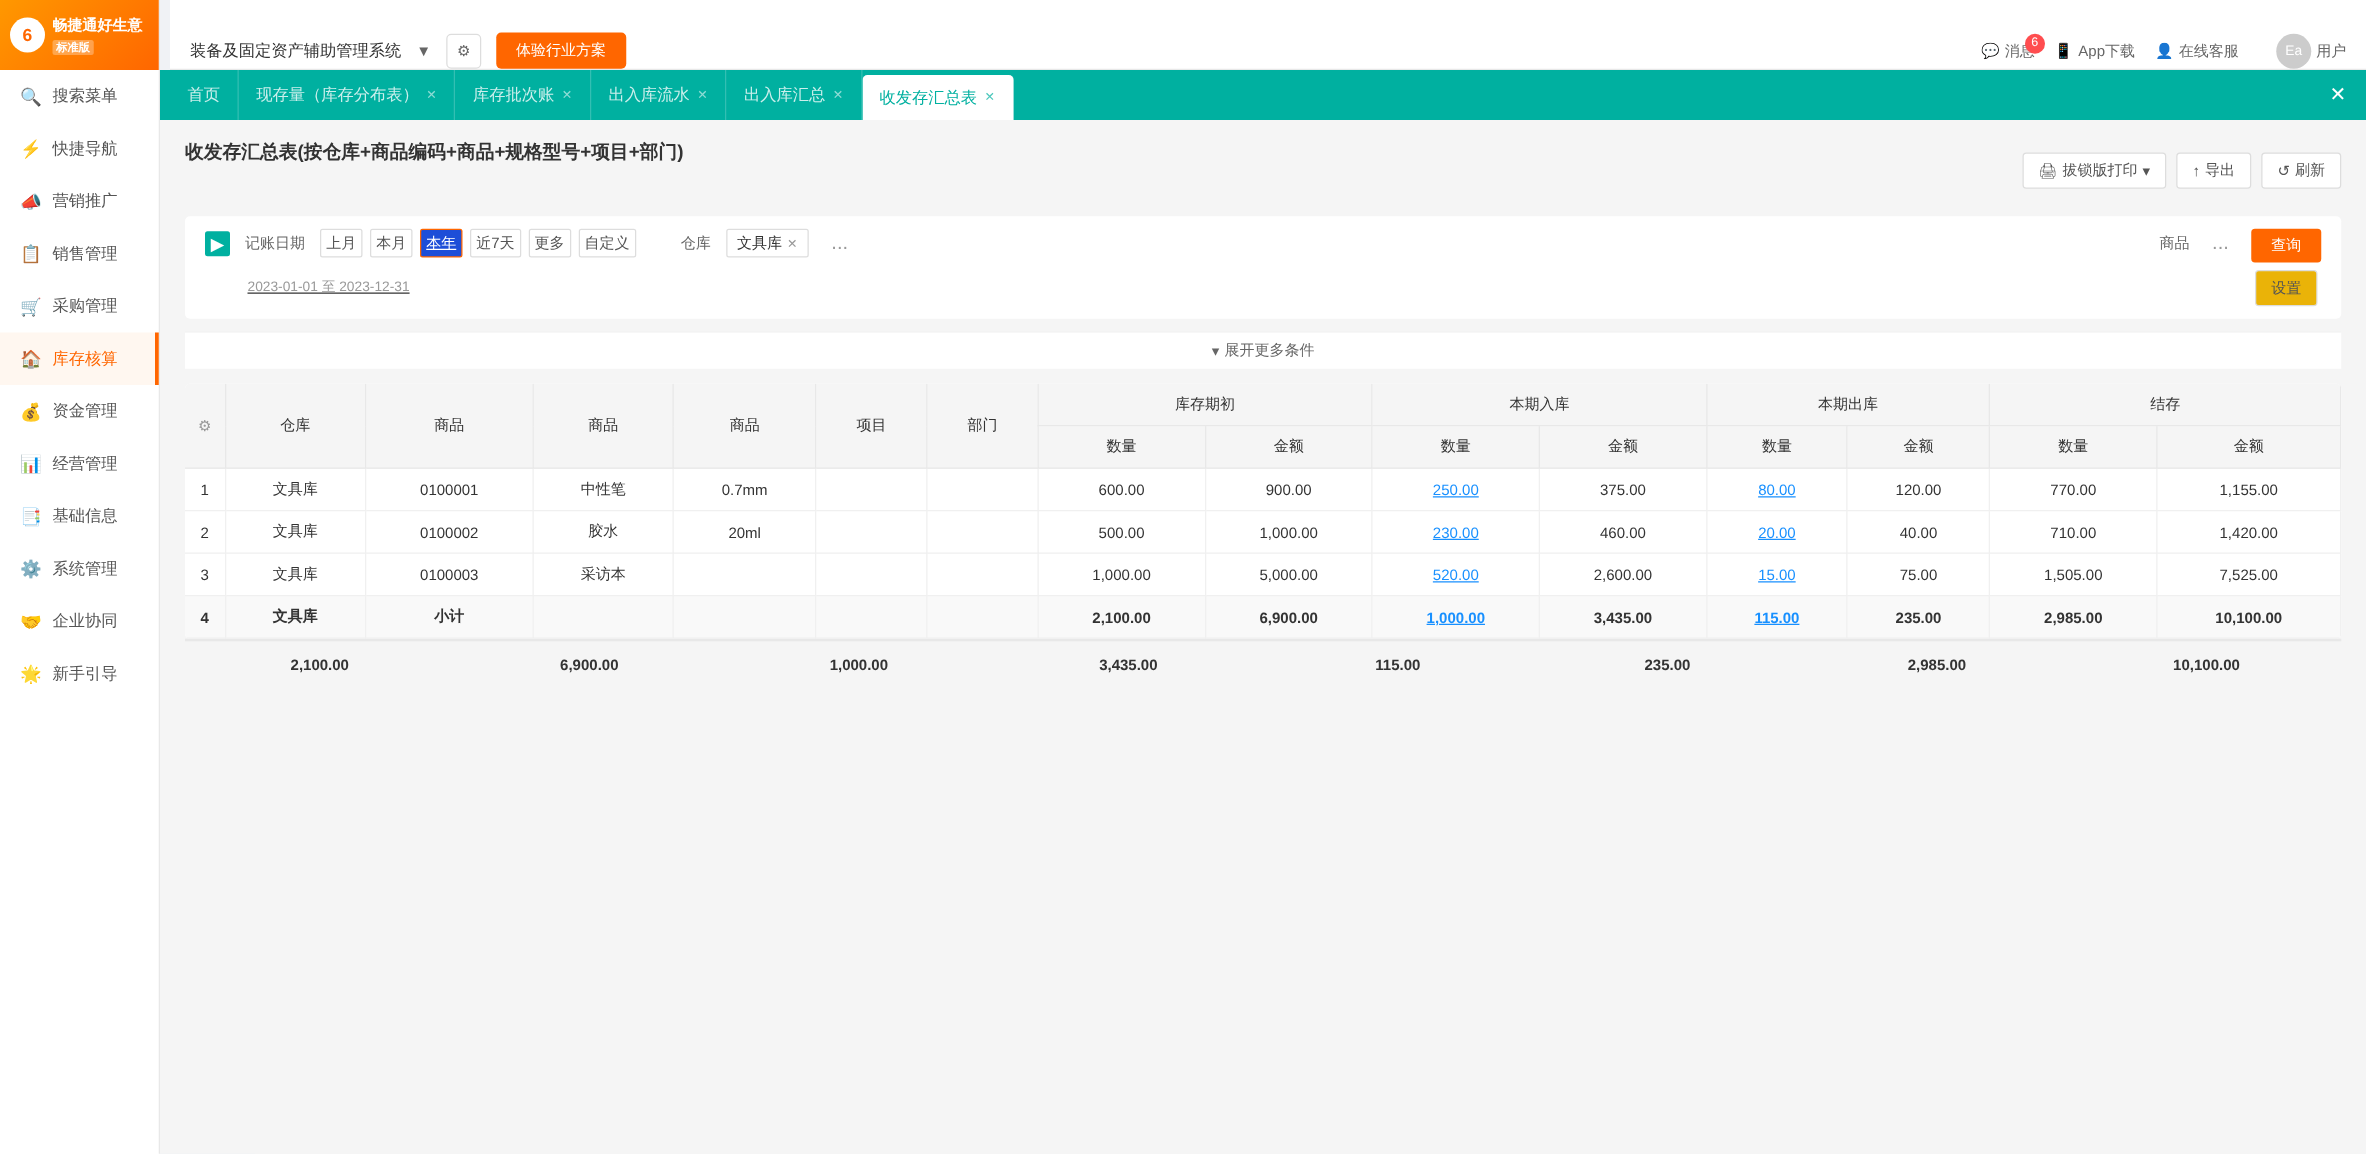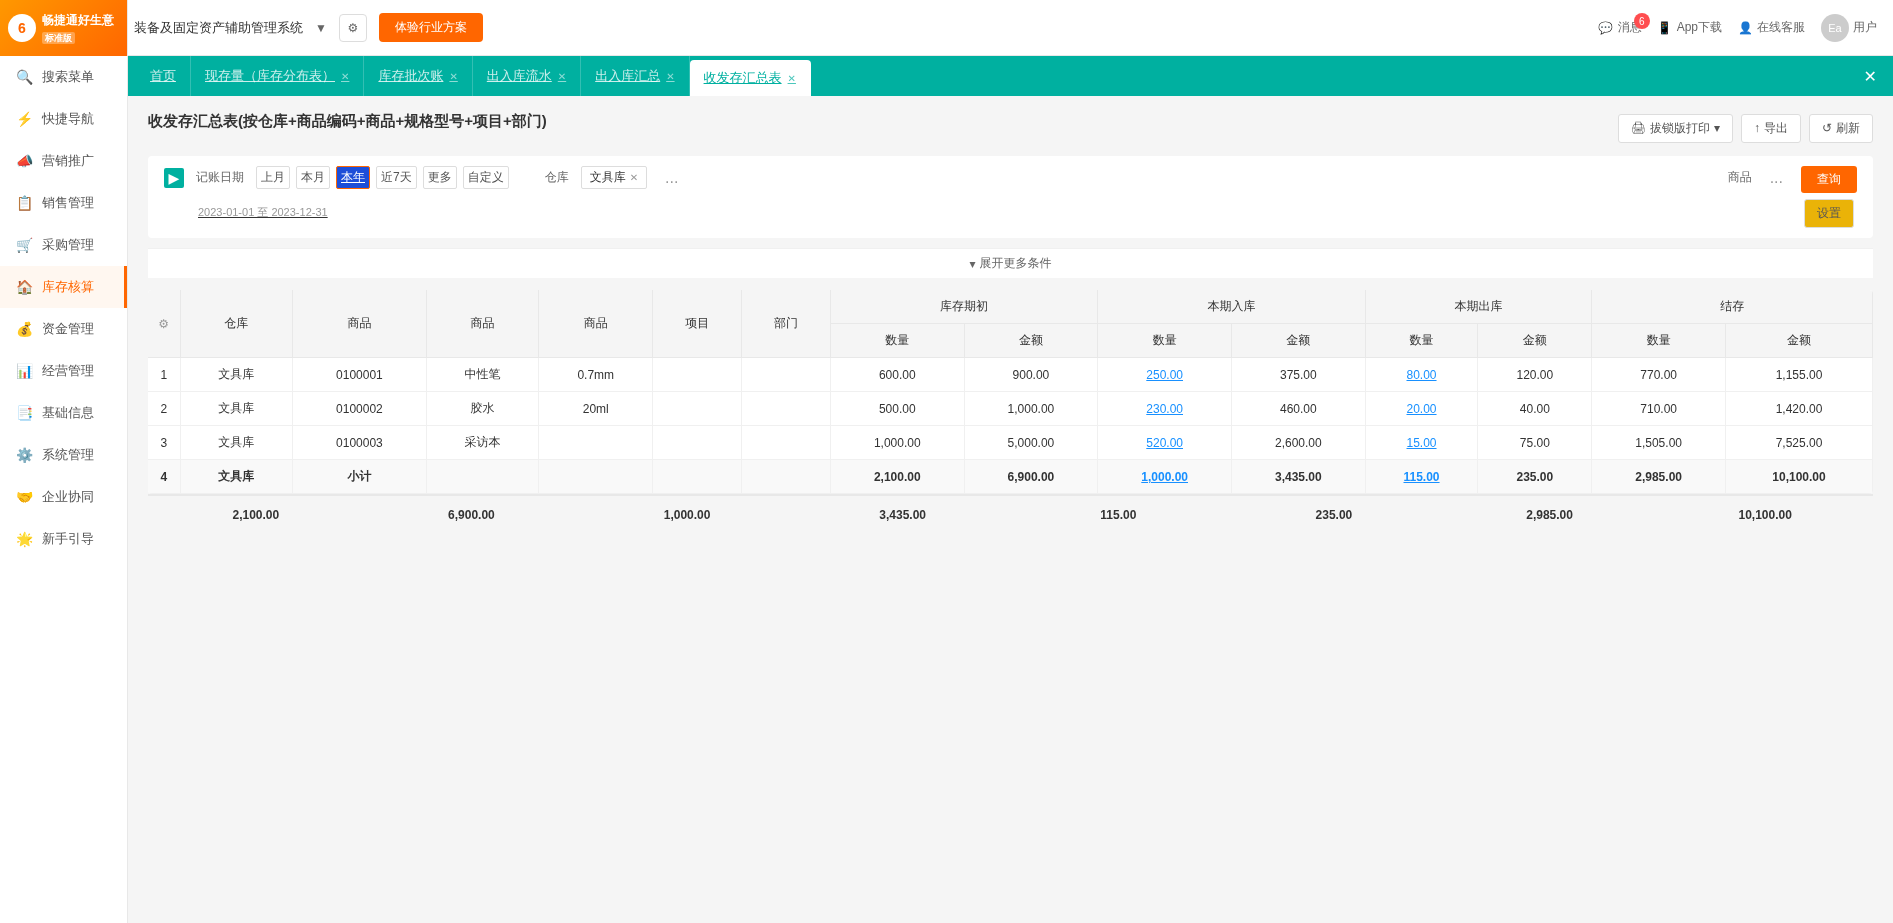--- a/index.html
+++ b/index.html
@@ -15,7 +15,7 @@
     .sidebar-item .item-icon { font-size: 14px; width: 18px; text-align: center; }
 
     
-    .topbar { position: fixed; left: 118px; right: 0; top: 0; height: 56px; background: #fff; border-bottom: 1px solid #e8e8e8; display: flex; align-items: center; justify-content: space-between; padding: 0 16px; z-index: 99; }
+    .topbar { position: fixed; left: 136px; right: 0; top: 0; height: 56px; background: #fff; border-bottom: 1px solid #e8e8e8; display: flex; align-items: flex-end; justify-content: space-between; padding: 0 16px; z-index: 99; }
     .topbar-left { display: flex; align-items: center; gap: 12px; }
     .system-name { font-size: 13px; color: #333; }
     .topbar-dropdown { display: flex; align-items: center; gap: 4px; color: #666; cursor: pointer; font-size: 12px; }

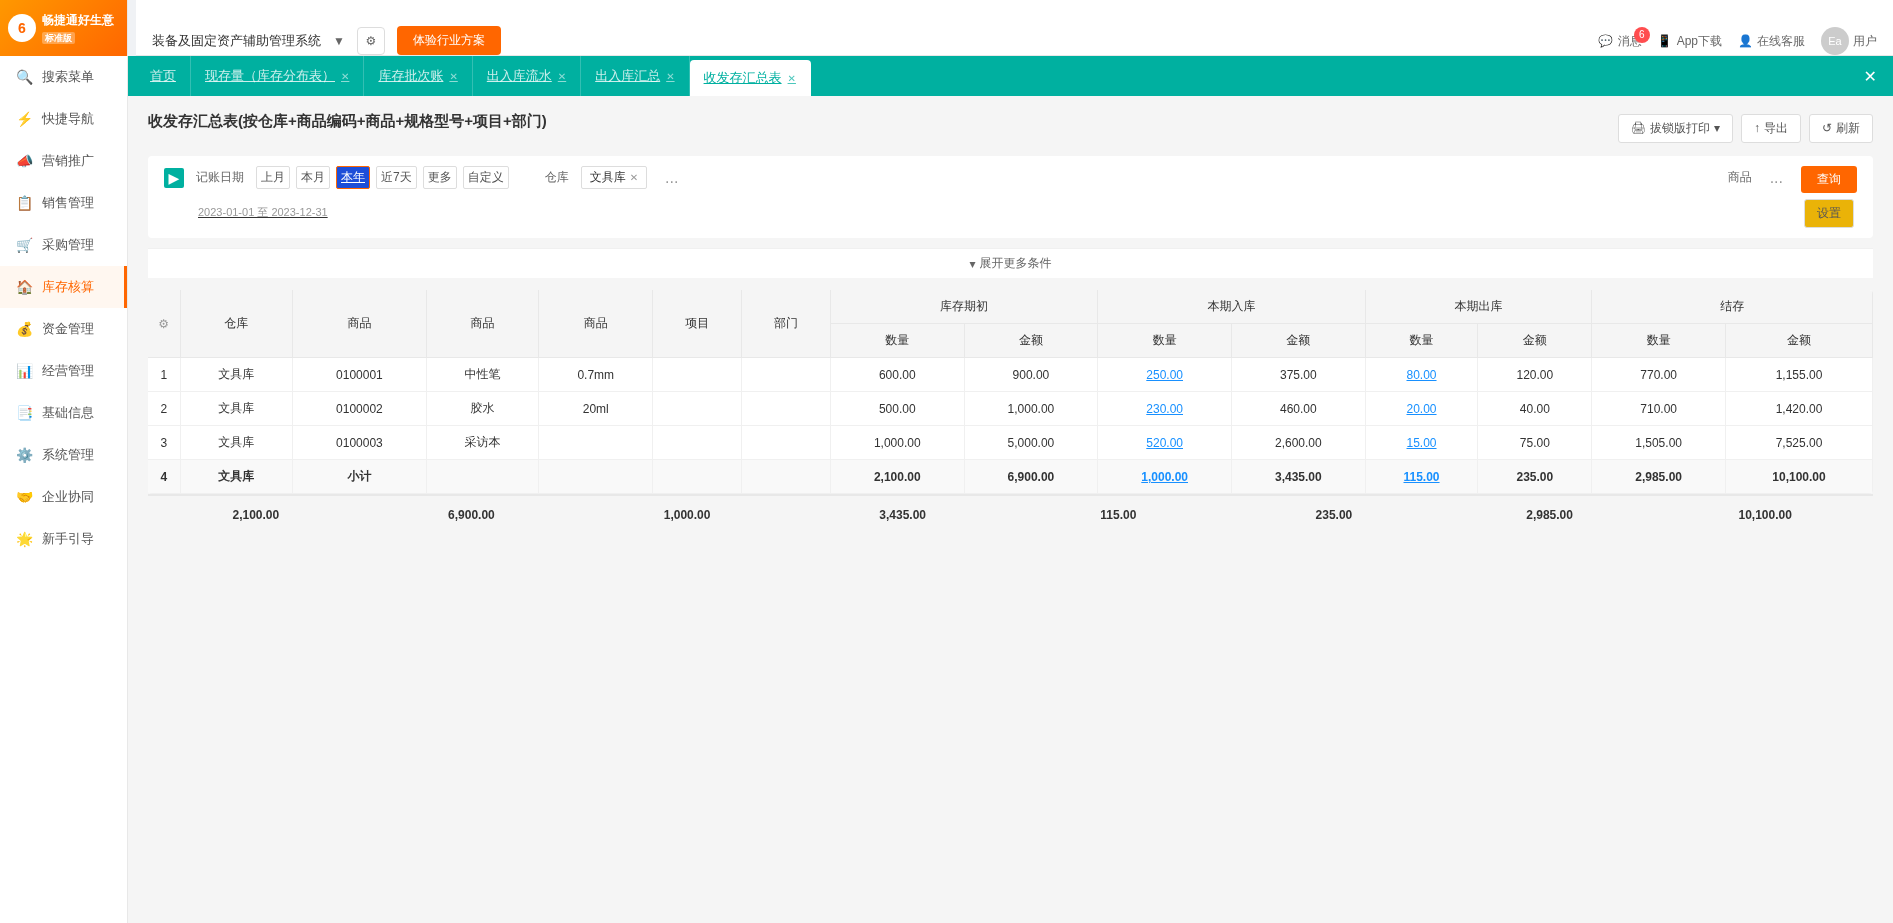--- a/index.html
+++ b/index.html
@@ -24,7 +24,7 @@
     .topbar-right { display: flex; align-items: center; gap: 16px; color: #666; font-size: 12px; }
     .topbar-right .badge-item { display: flex; align-items: center; gap: 4px; cursor: pointer; position: relative; }
     .badge { background: #ff4d4f; color: #fff; border-radius: 50%; width: 16px; height: 16px; font-size: 10px; display: flex; align-items: center; justify-content: center; position: absolute; top: -6px; right: -8px; }
-    .user-avatar { width: 28px; height: 28px; background: #ccc; border-radius: 50%; display: flex; align-items: center; justify-content: center; font-size: 11px; color: #fff; }
+    .user-avatar { width: 28px; height: 28px; background: #ccc; border-radius: 50%; display: flex; align-items: center; justify-content: center; font-size: 11px; color: #fff; margin-left: 14px; }
 
     
     .main { margin-left: 128px; margin-top: 56px; }

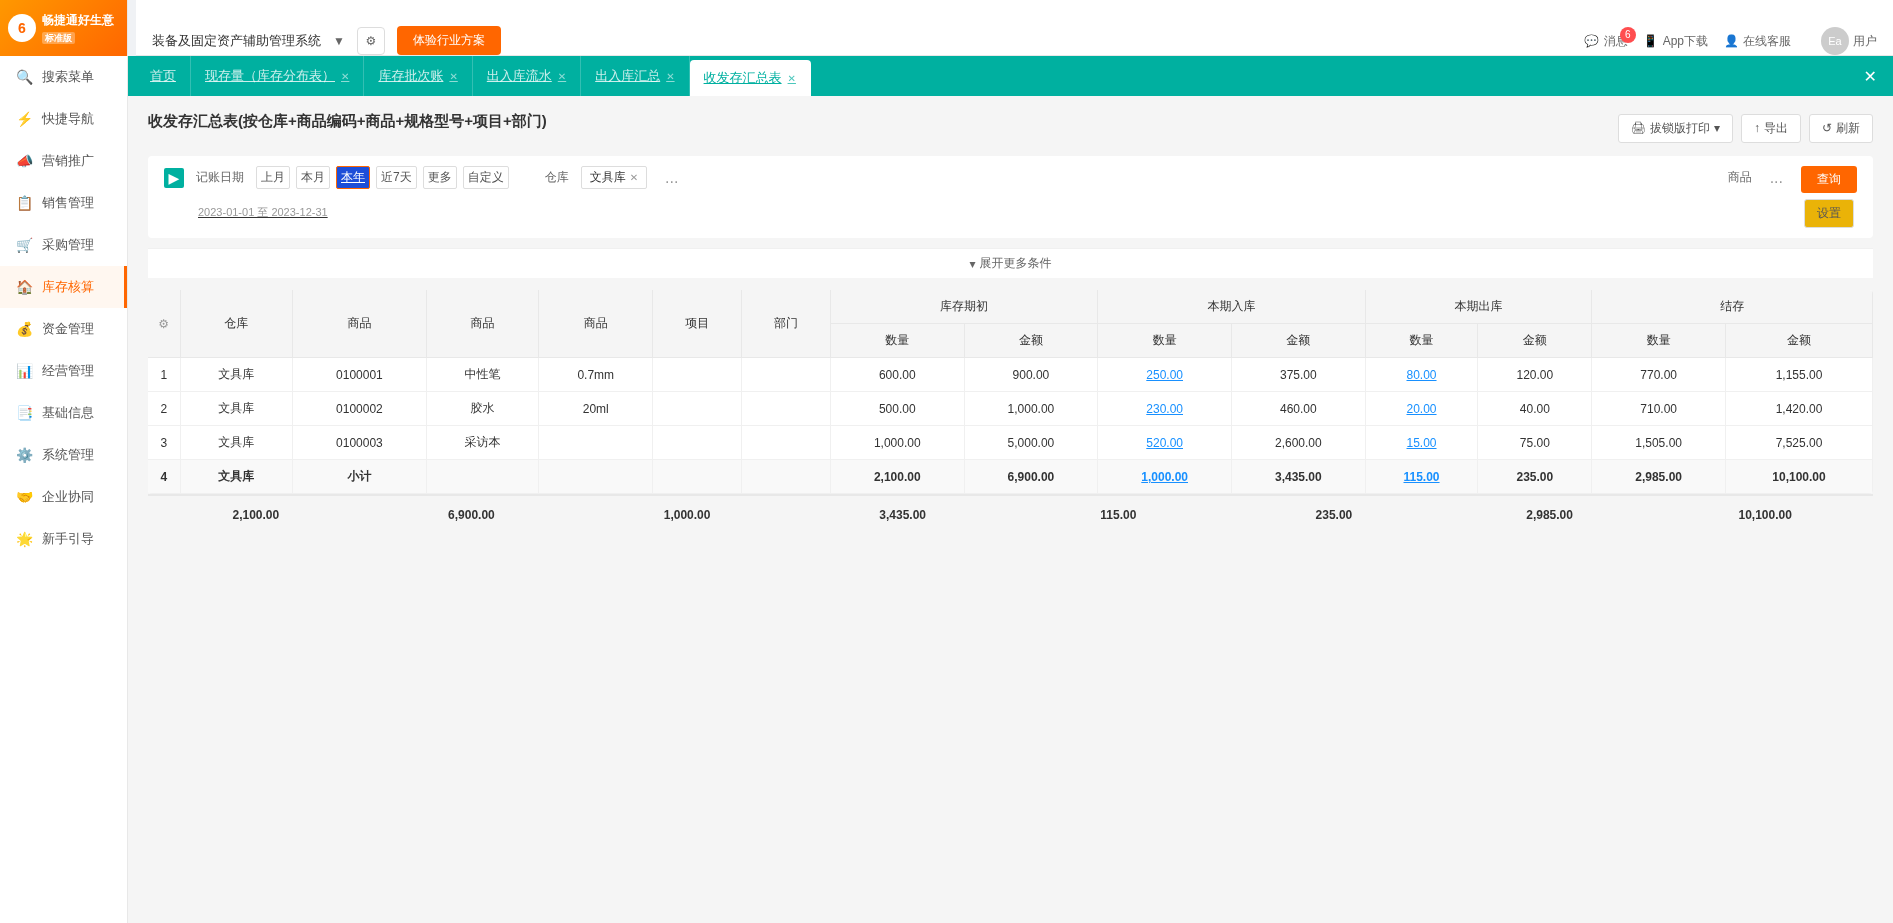--- a/index.html
+++ b/index.html
@@ -31,7 +31,7 @@
 
     
     .tab-bar { background: #00b0a0; display: flex; align-items: center; height: 40px; padding: 0 8px; overflow: hidden; }
-    .tab-item { display: flex; align-items: center; gap: 6px; padding: 0 14px; height: 40px; color: rgba(255,255,255,0.8); cursor: pointer; font-size: 13px; white-space: nowrap; border-right: 1px solid rgba(255,255,255,0.2); text-decoration: underline; }
+    .tab-item { display: flex; align-items: center; gap: 6px; padding: 0 14px; height: 40px; color: rgba(255,255,255,0.8); cursor: pointer; font-size: 13px; white-space: nowrap; border-right: 1px solid rgba(255,255,255,0.2); }
     .tab-item.active { background: #fff; color: #00b0a0; border-radius: 4px 4px 0 0; height: 36px; margin-top: 4px; }
     .tab-item .tab-close { font-size: 10px; color: inherit; opacity: 0.7; cursor: pointer; }
     .tab-item.active .tab-close { color: #00b0a0; }

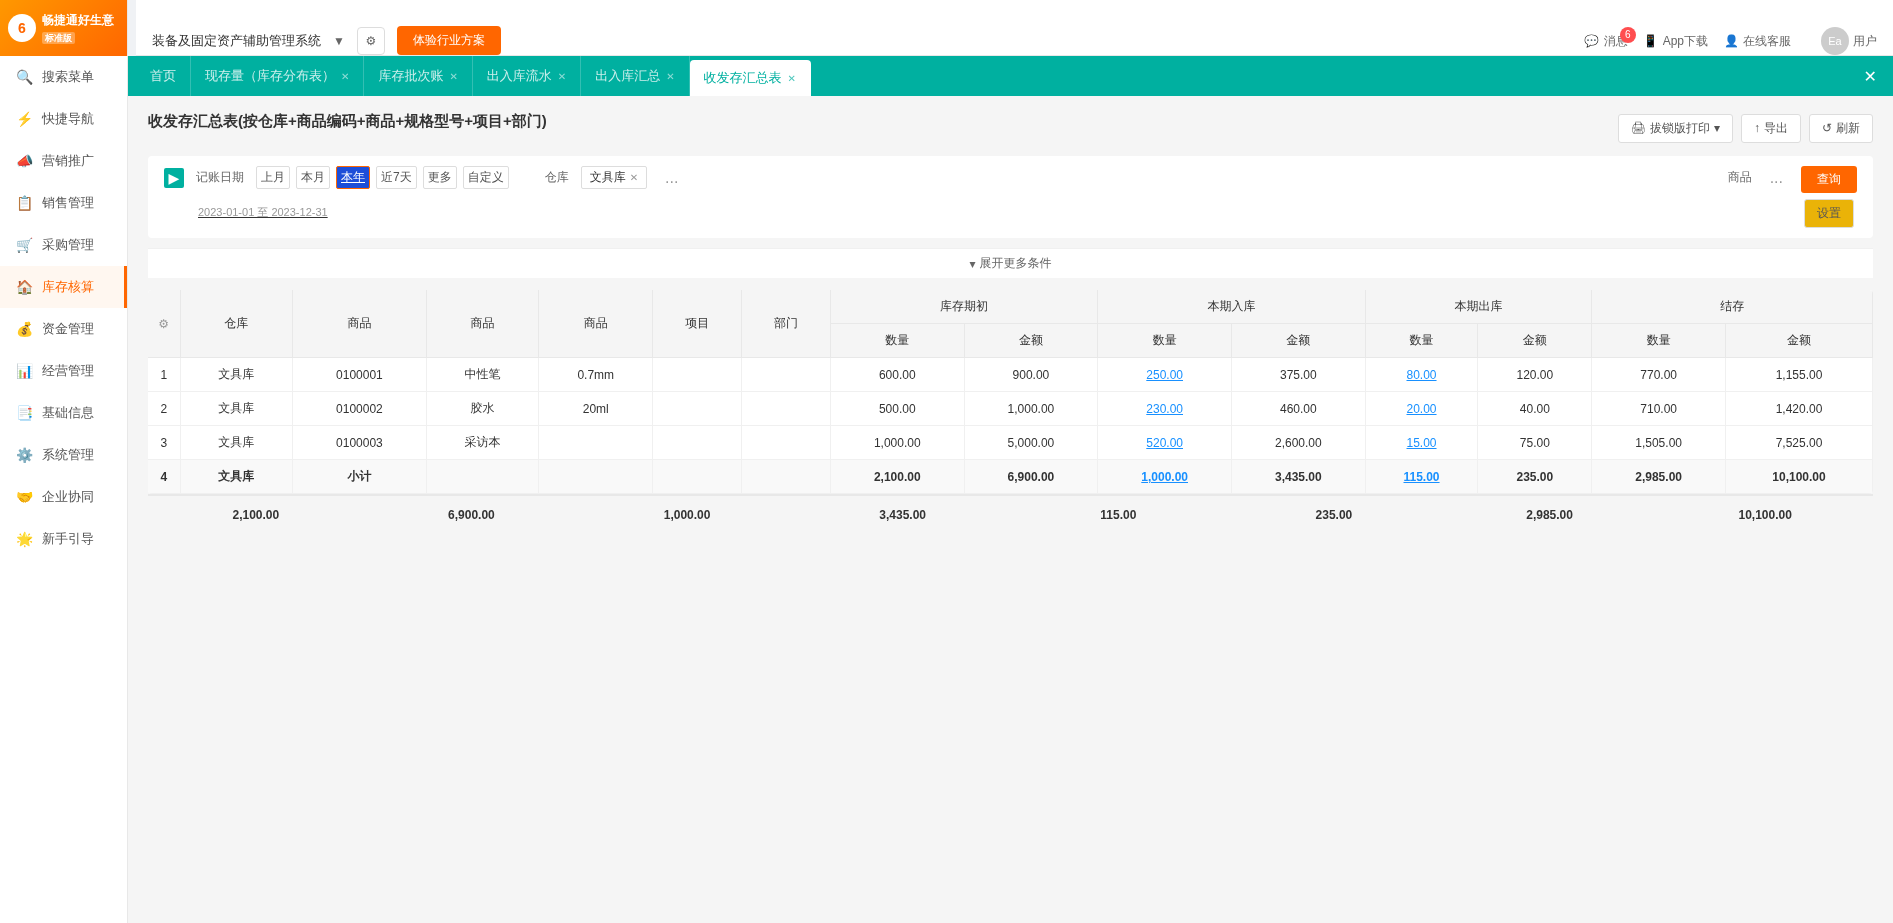--- a/index.html
+++ b/index.html
@@ -39,7 +39,7 @@
 
     
     .page-content { padding: 16px 20px; background: #f5f5f5; min-height: calc(923px - 56px - 40px); }
-    .page-title { font-size: 15px; font-weight: bold; color: #333; margin-bottom: 13px; }
+    .page-title { font-size: 15px; font-weight: bold; color: #333; margin-bottom: 30px; }
     .filter-row { display: flex; align-items: center; gap: 12px; margin-bottom: 8px; }
     .filter-expand-btn { width: 20px; height: 20px; background: #00b0a0; color: #fff; border: none; cursor: pointer; display: flex; align-items: center; justify-content: center; border-radius: 2px; font-size: 14px; }
     .filter-label { color: #666; font-size: 12px; white-space: nowrap; }

